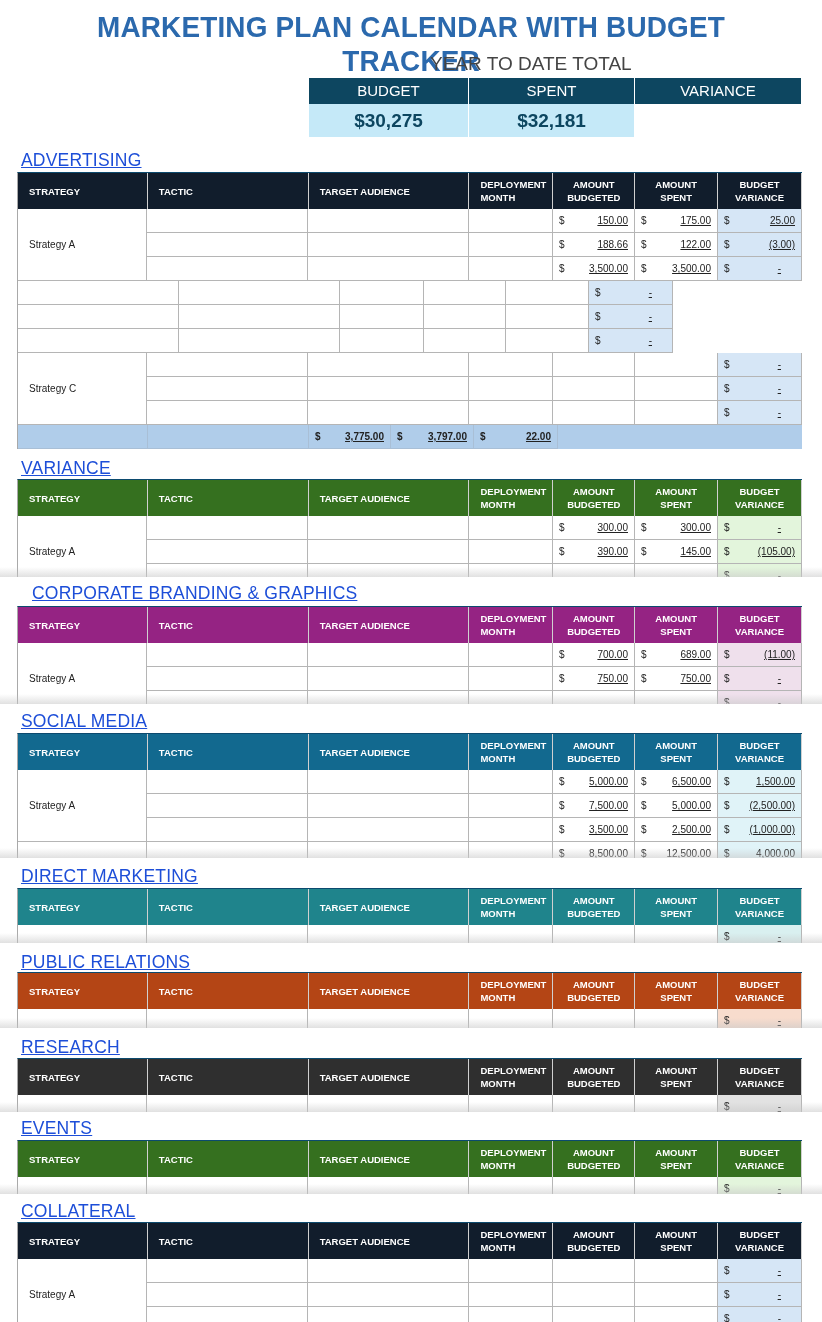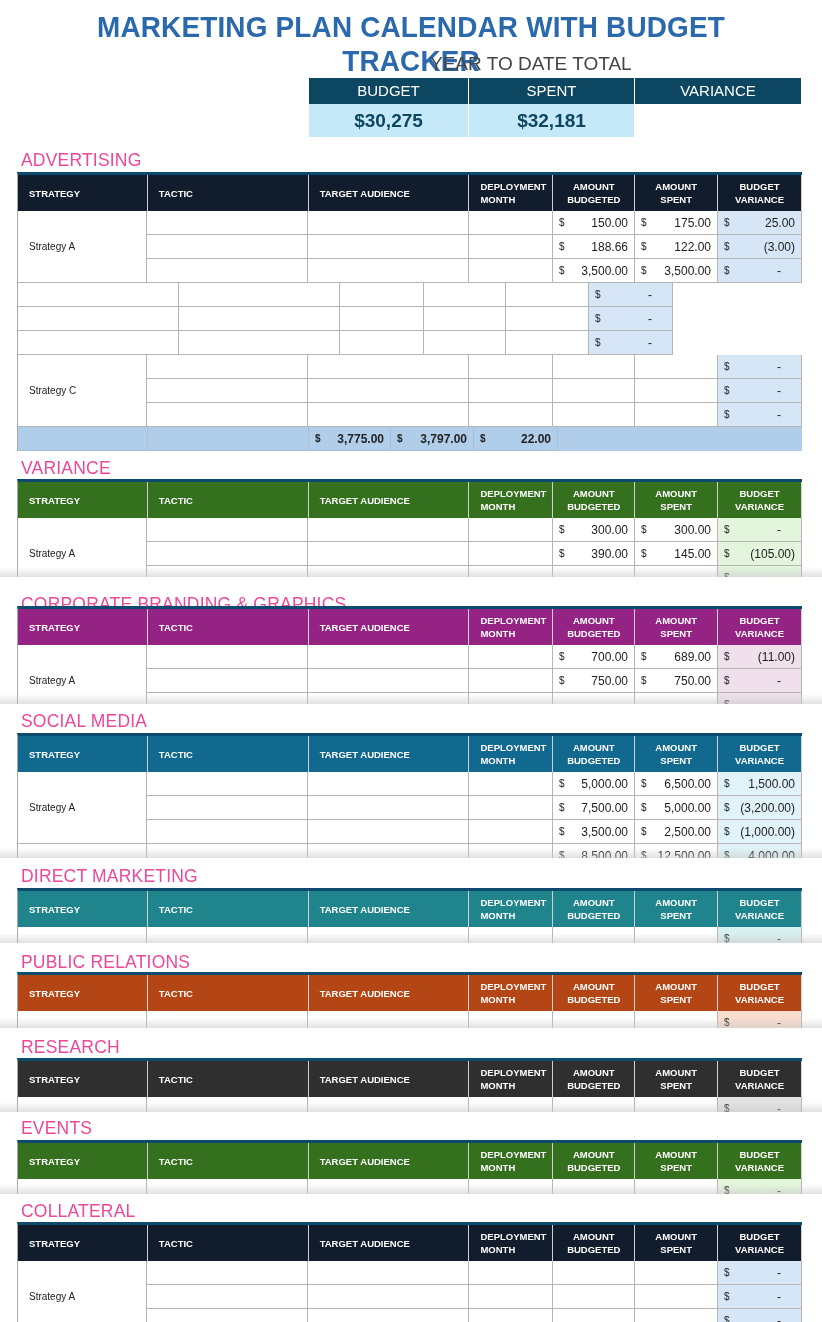--- a/index.html
+++ b/index.html
@@ -36,7 +36,7 @@
   .section { position: absolute; left: 0; width: 822px; background: #fff; }
   .section.clipped { overflow: hidden; }
   .section-title {
-    position: absolute; left: 21px; font-size: 17.5px; color: #ec4899; letter-spacing: 0.2px;
+    position: absolute; left: 21px; font-size: 17.5px; color: #1d4ed8; letter-spacing: 0.2px; text-decoration: underline;
   }
   .grid { position: absolute; left: 17px; width: 785px; border-left: 1px solid #a9a9a9; border-top: 3px solid #0c4a6e; }
   .row { display: flex; height: 24px; }

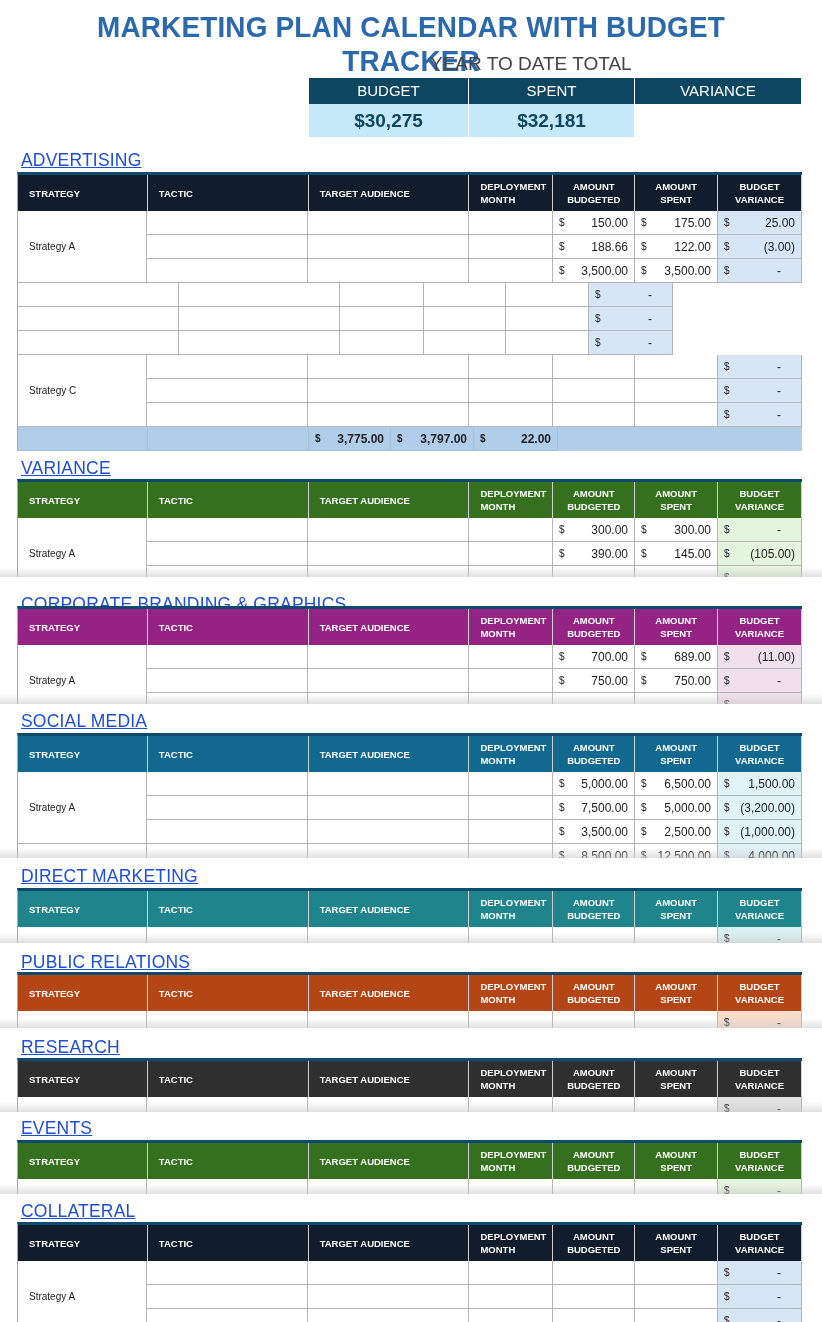--- a/index.html
+++ b/index.html
@@ -38,7 +38,7 @@
   .section-title {
     position: absolute; left: 21px; font-size: 17.5px; color: #1d4ed8; letter-spacing: 0.2px; text-decoration: underline;
   }
-  .grid { position: absolute; left: 17px; width: 785px; border-left: 1px solid #a9a9a9; border-top: 3px solid #0c4a6e; }
+  .grid { position: absolute; left: 17px; width: 785px; border-left: 1px solid #a9a9a9; border-top: 1px solid #0c4a6e; }
   .row { display: flex; height: 24px; }
   .row.head { height: 36px; }
   .cell {

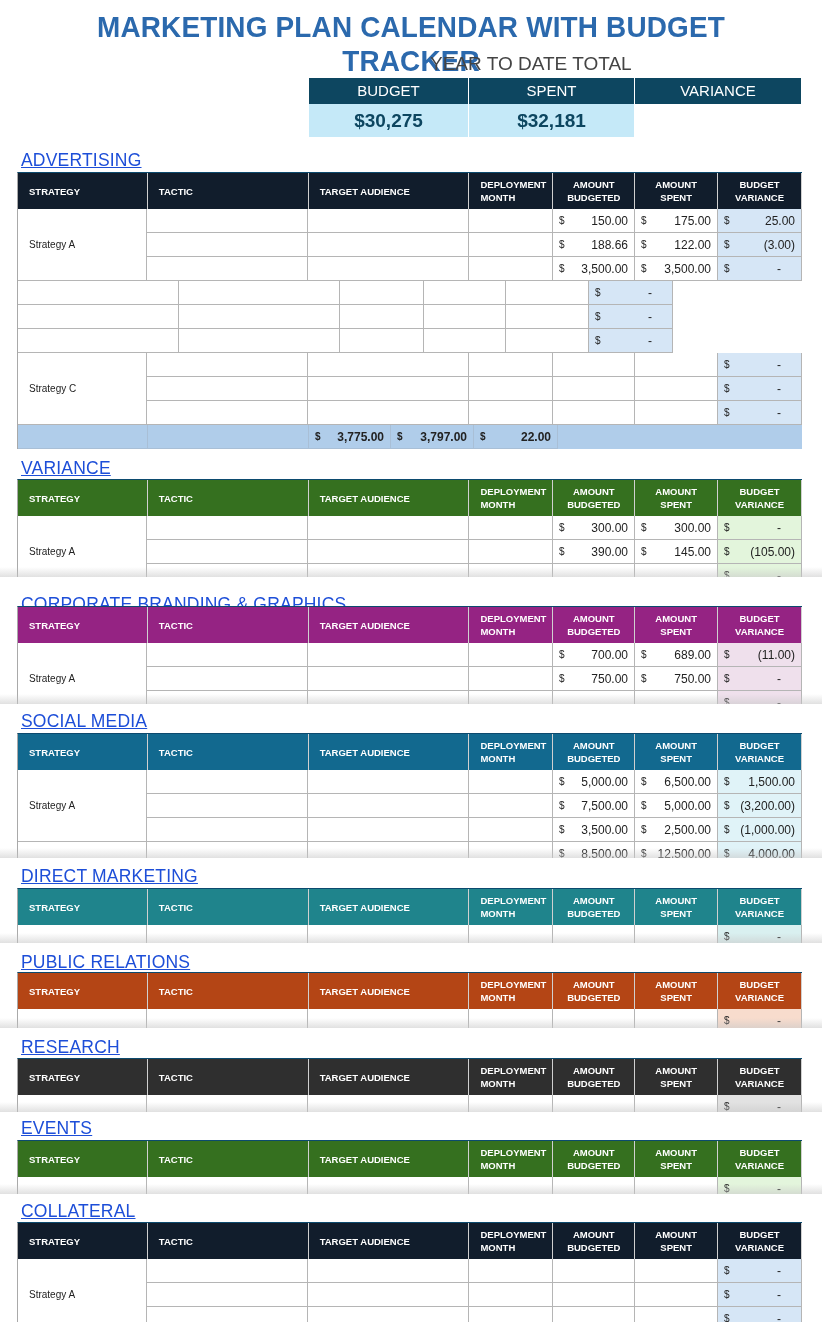--- a/index.html
+++ b/index.html
@@ -59,7 +59,7 @@
   .c7 { width: 84px; }
   .money { justify-content: space-between; padding: 0 6px 0 6px; }
   .money .d { font-size: 10px; }
-  .money .n { font-size: 12px; text-align: right; }
+  .money .n { font-size: 10px; text-align: right; text-decoration: underline; }
   .var .n { text-align: right; }
 
   .body-area { display: flex; }

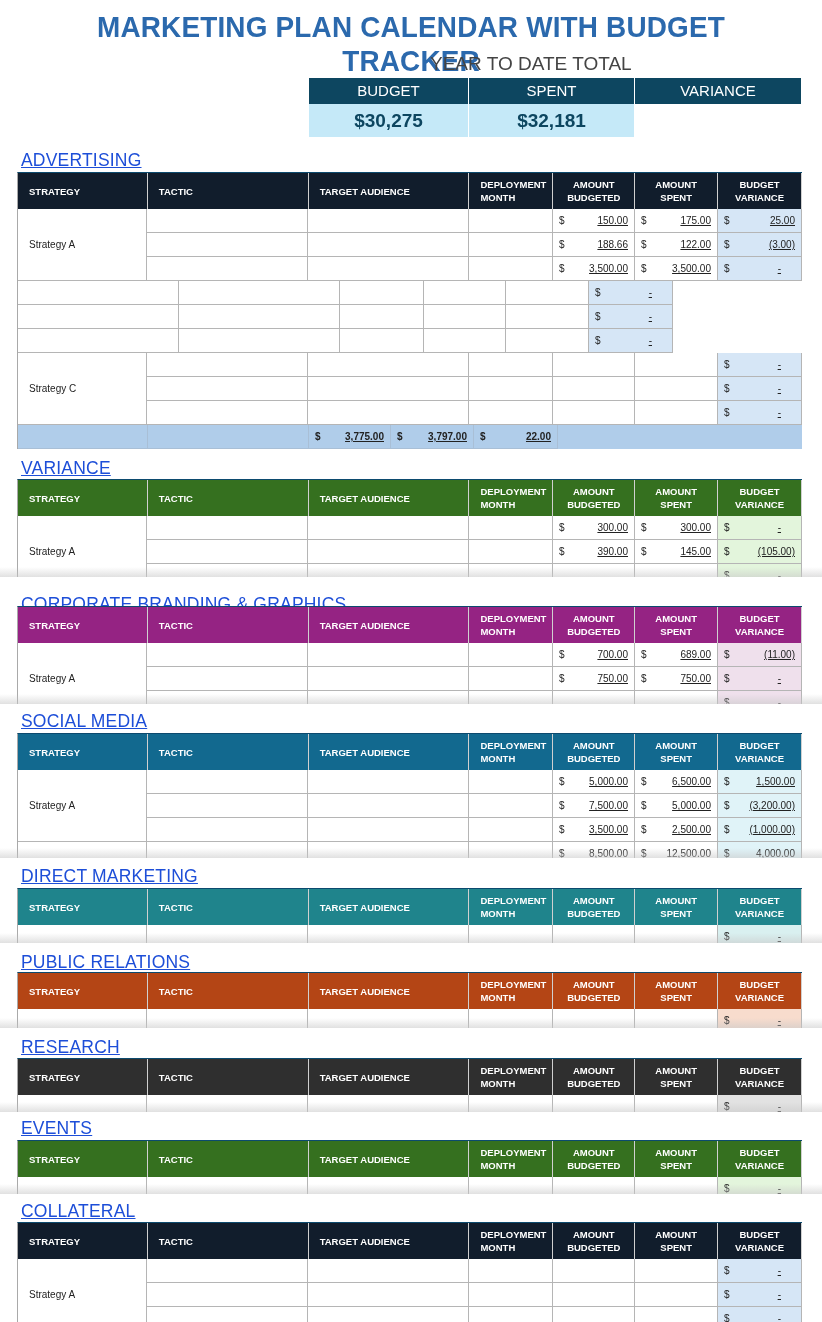--- a/index.html
+++ b/index.html
@@ -348,7 +348,7 @@
       <div class="fade" style="top: 112px;"></div>
     </div>
     <div class="section clipped" style="top: 580px; height: 124px;">
-      <div class="section-title" style="top: 14px;">CORPORATE BRANDING &amp; GRAPHICS</div>
+      <div class="section-title" style="top: 3px; margin-left: 11px;">CORPORATE BRANDING &amp; GRAPHICS</div>
       <div class="grid" style="top: 26px;">
         <div class="row head" style="background: rgb(149, 35, 131);">
           <div class="cell c1">

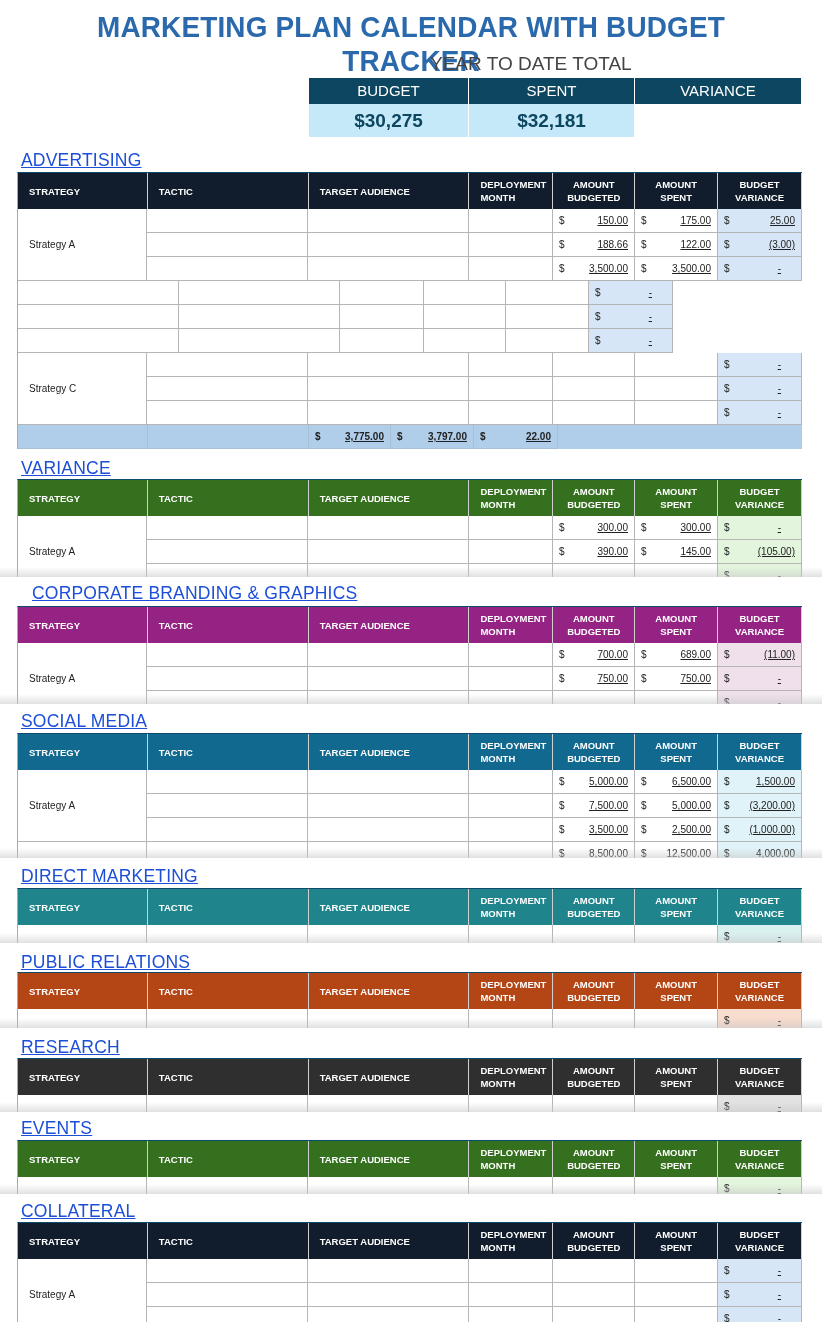--- a/index.html
+++ b/index.html
@@ -486,7 +486,7 @@
               </div>
               <div class="cell money c7 var" style="background: rgb(224, 243, 248);">
                 <span class="d">$</span>
-                <span class="n">(3,200.00)</span>
+                <span class="n">(2,500.00)</span>
               </div>
             </div>
             <div class="row">

